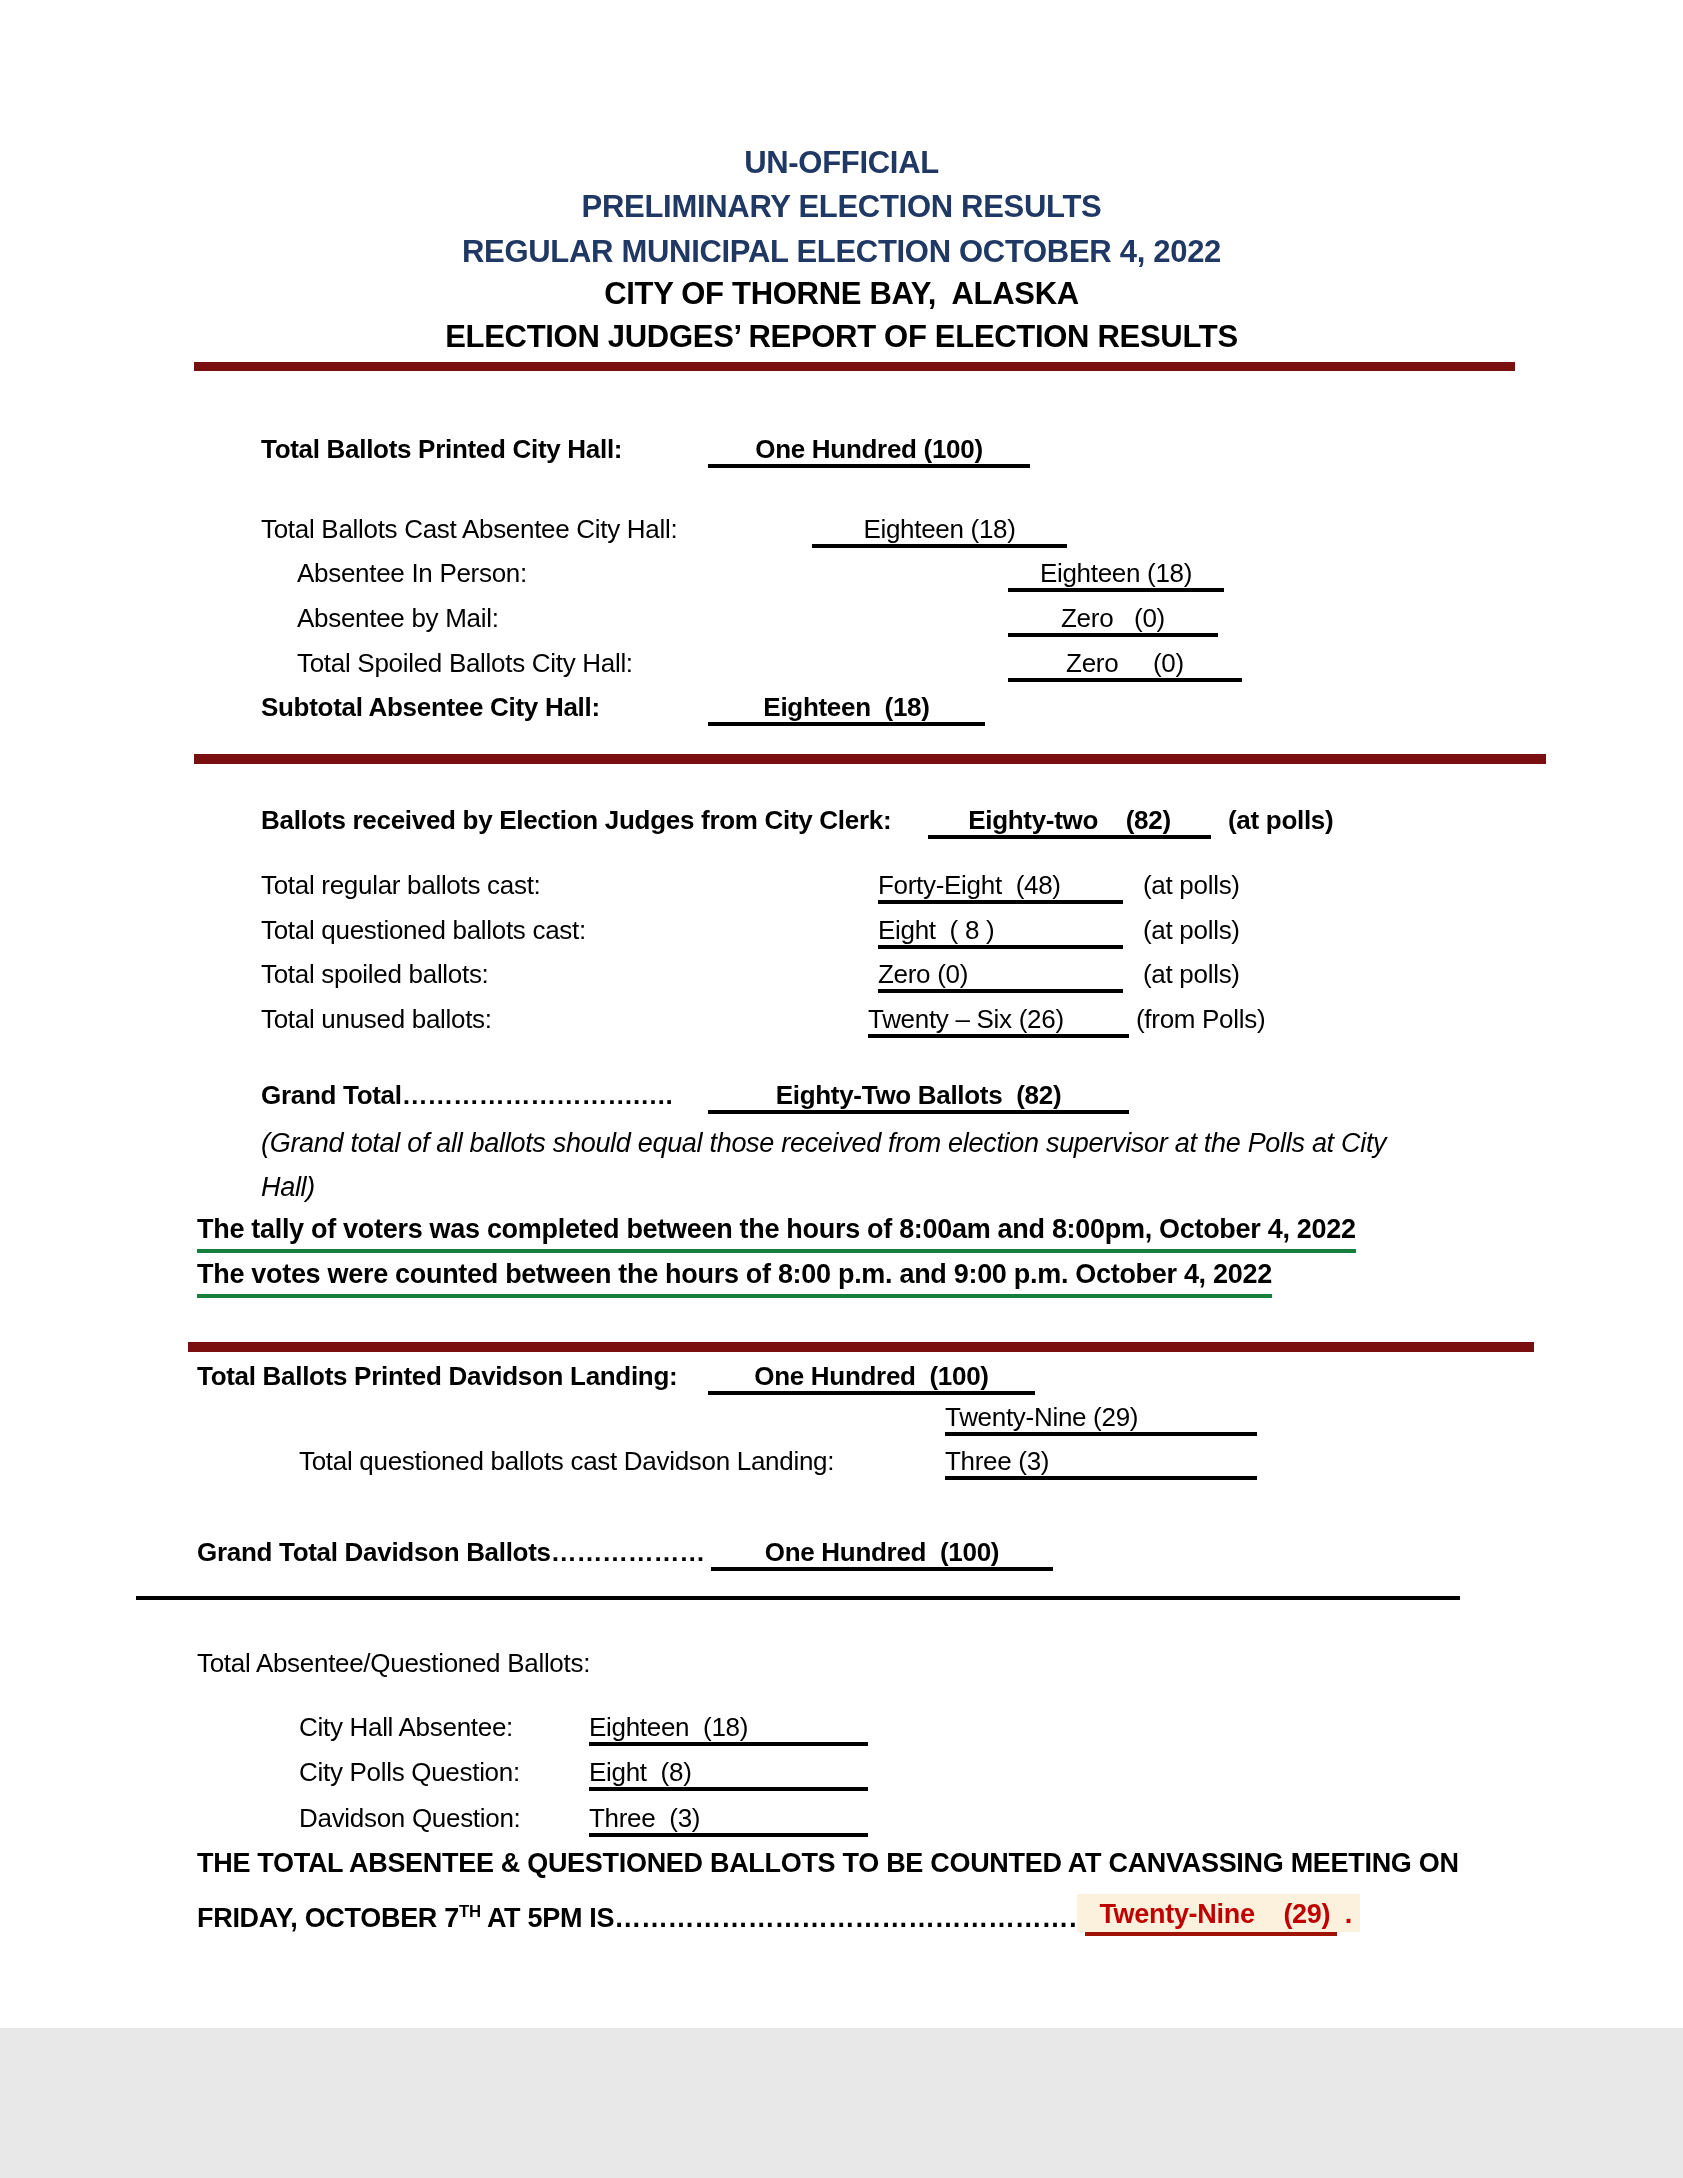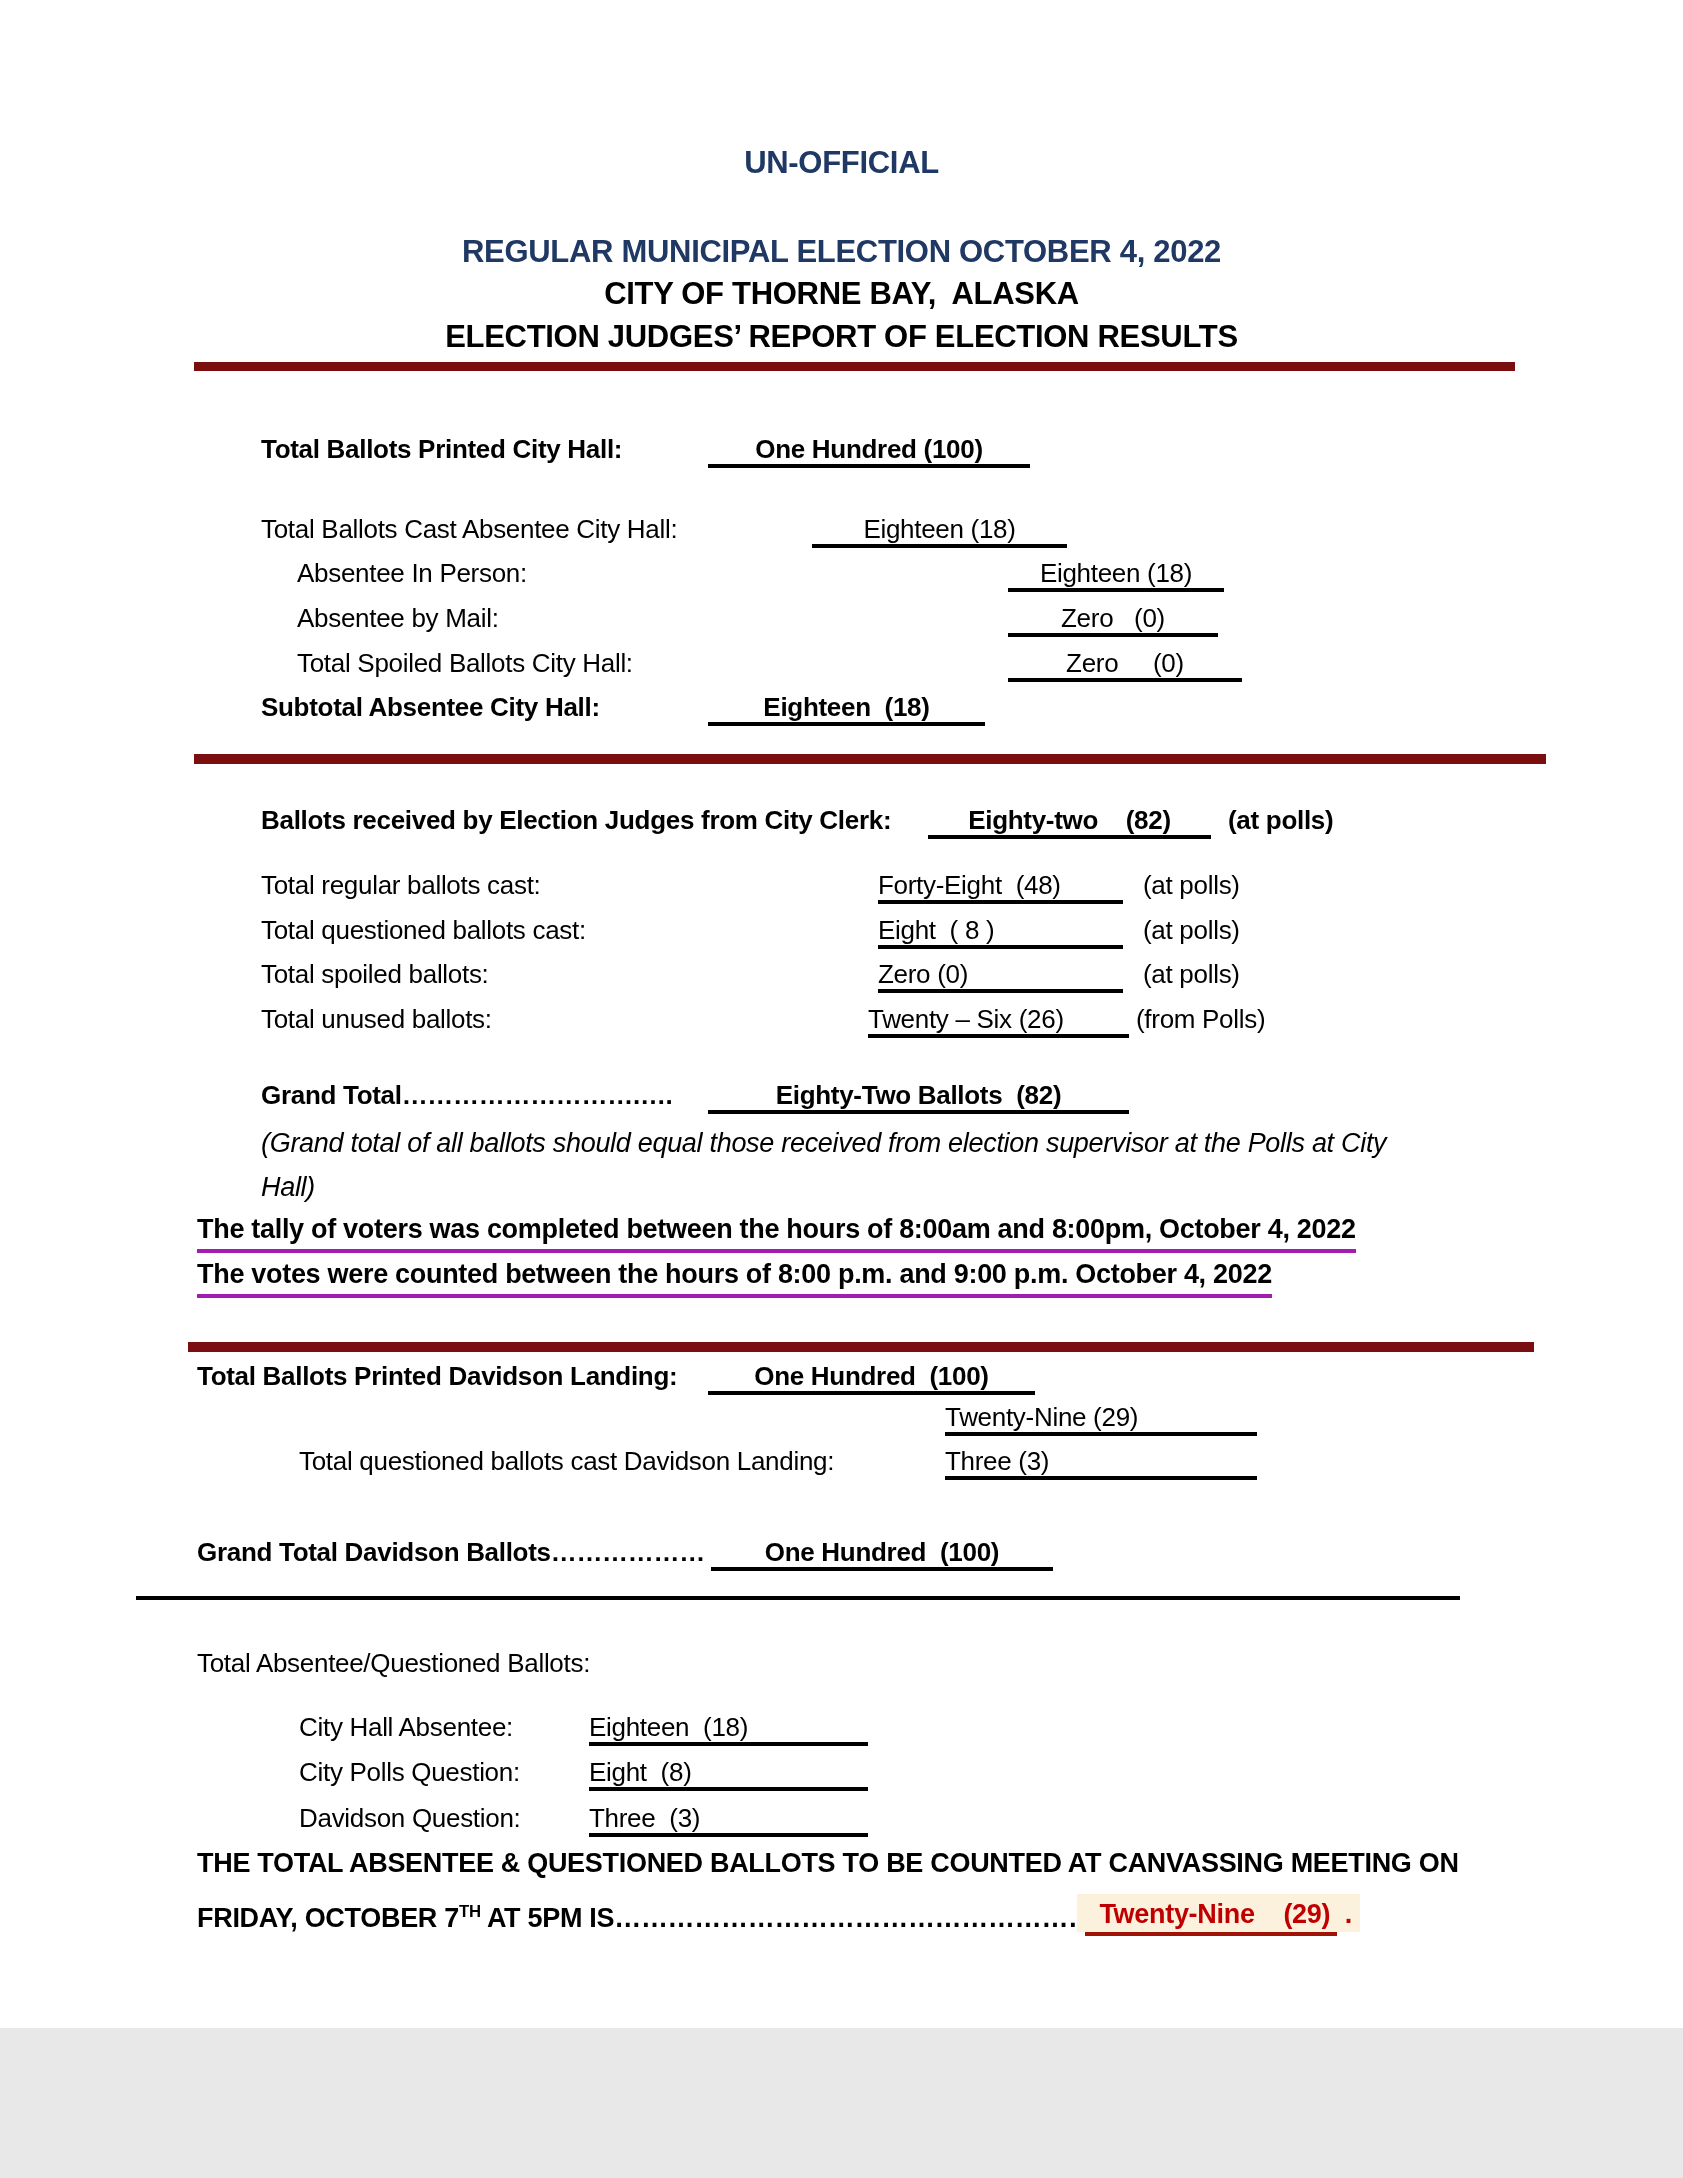--- a/index.html
+++ b/index.html
@@ -31,6 +31,7 @@
 <div class="page">
 
   <div class="hdr navy" style="top:145px">UN-OFFICIAL</div>
+  <div class="hdr navy" style="top:189px">PRELIMINARY ELECTION RESULTS</div>
   <div class="hdr navy" style="top:234px">REGULAR MUNICIPAL ELECTION OCTOBER 4, 2022</div>
   <div class="hdr" style="top:319px">ELECTION JUDGES’ REPORT OF ELECTION RESULTS</div>
   <div class="hdr" style="top:276px">CITY OF THORNE BAY,  ALASKA</div>

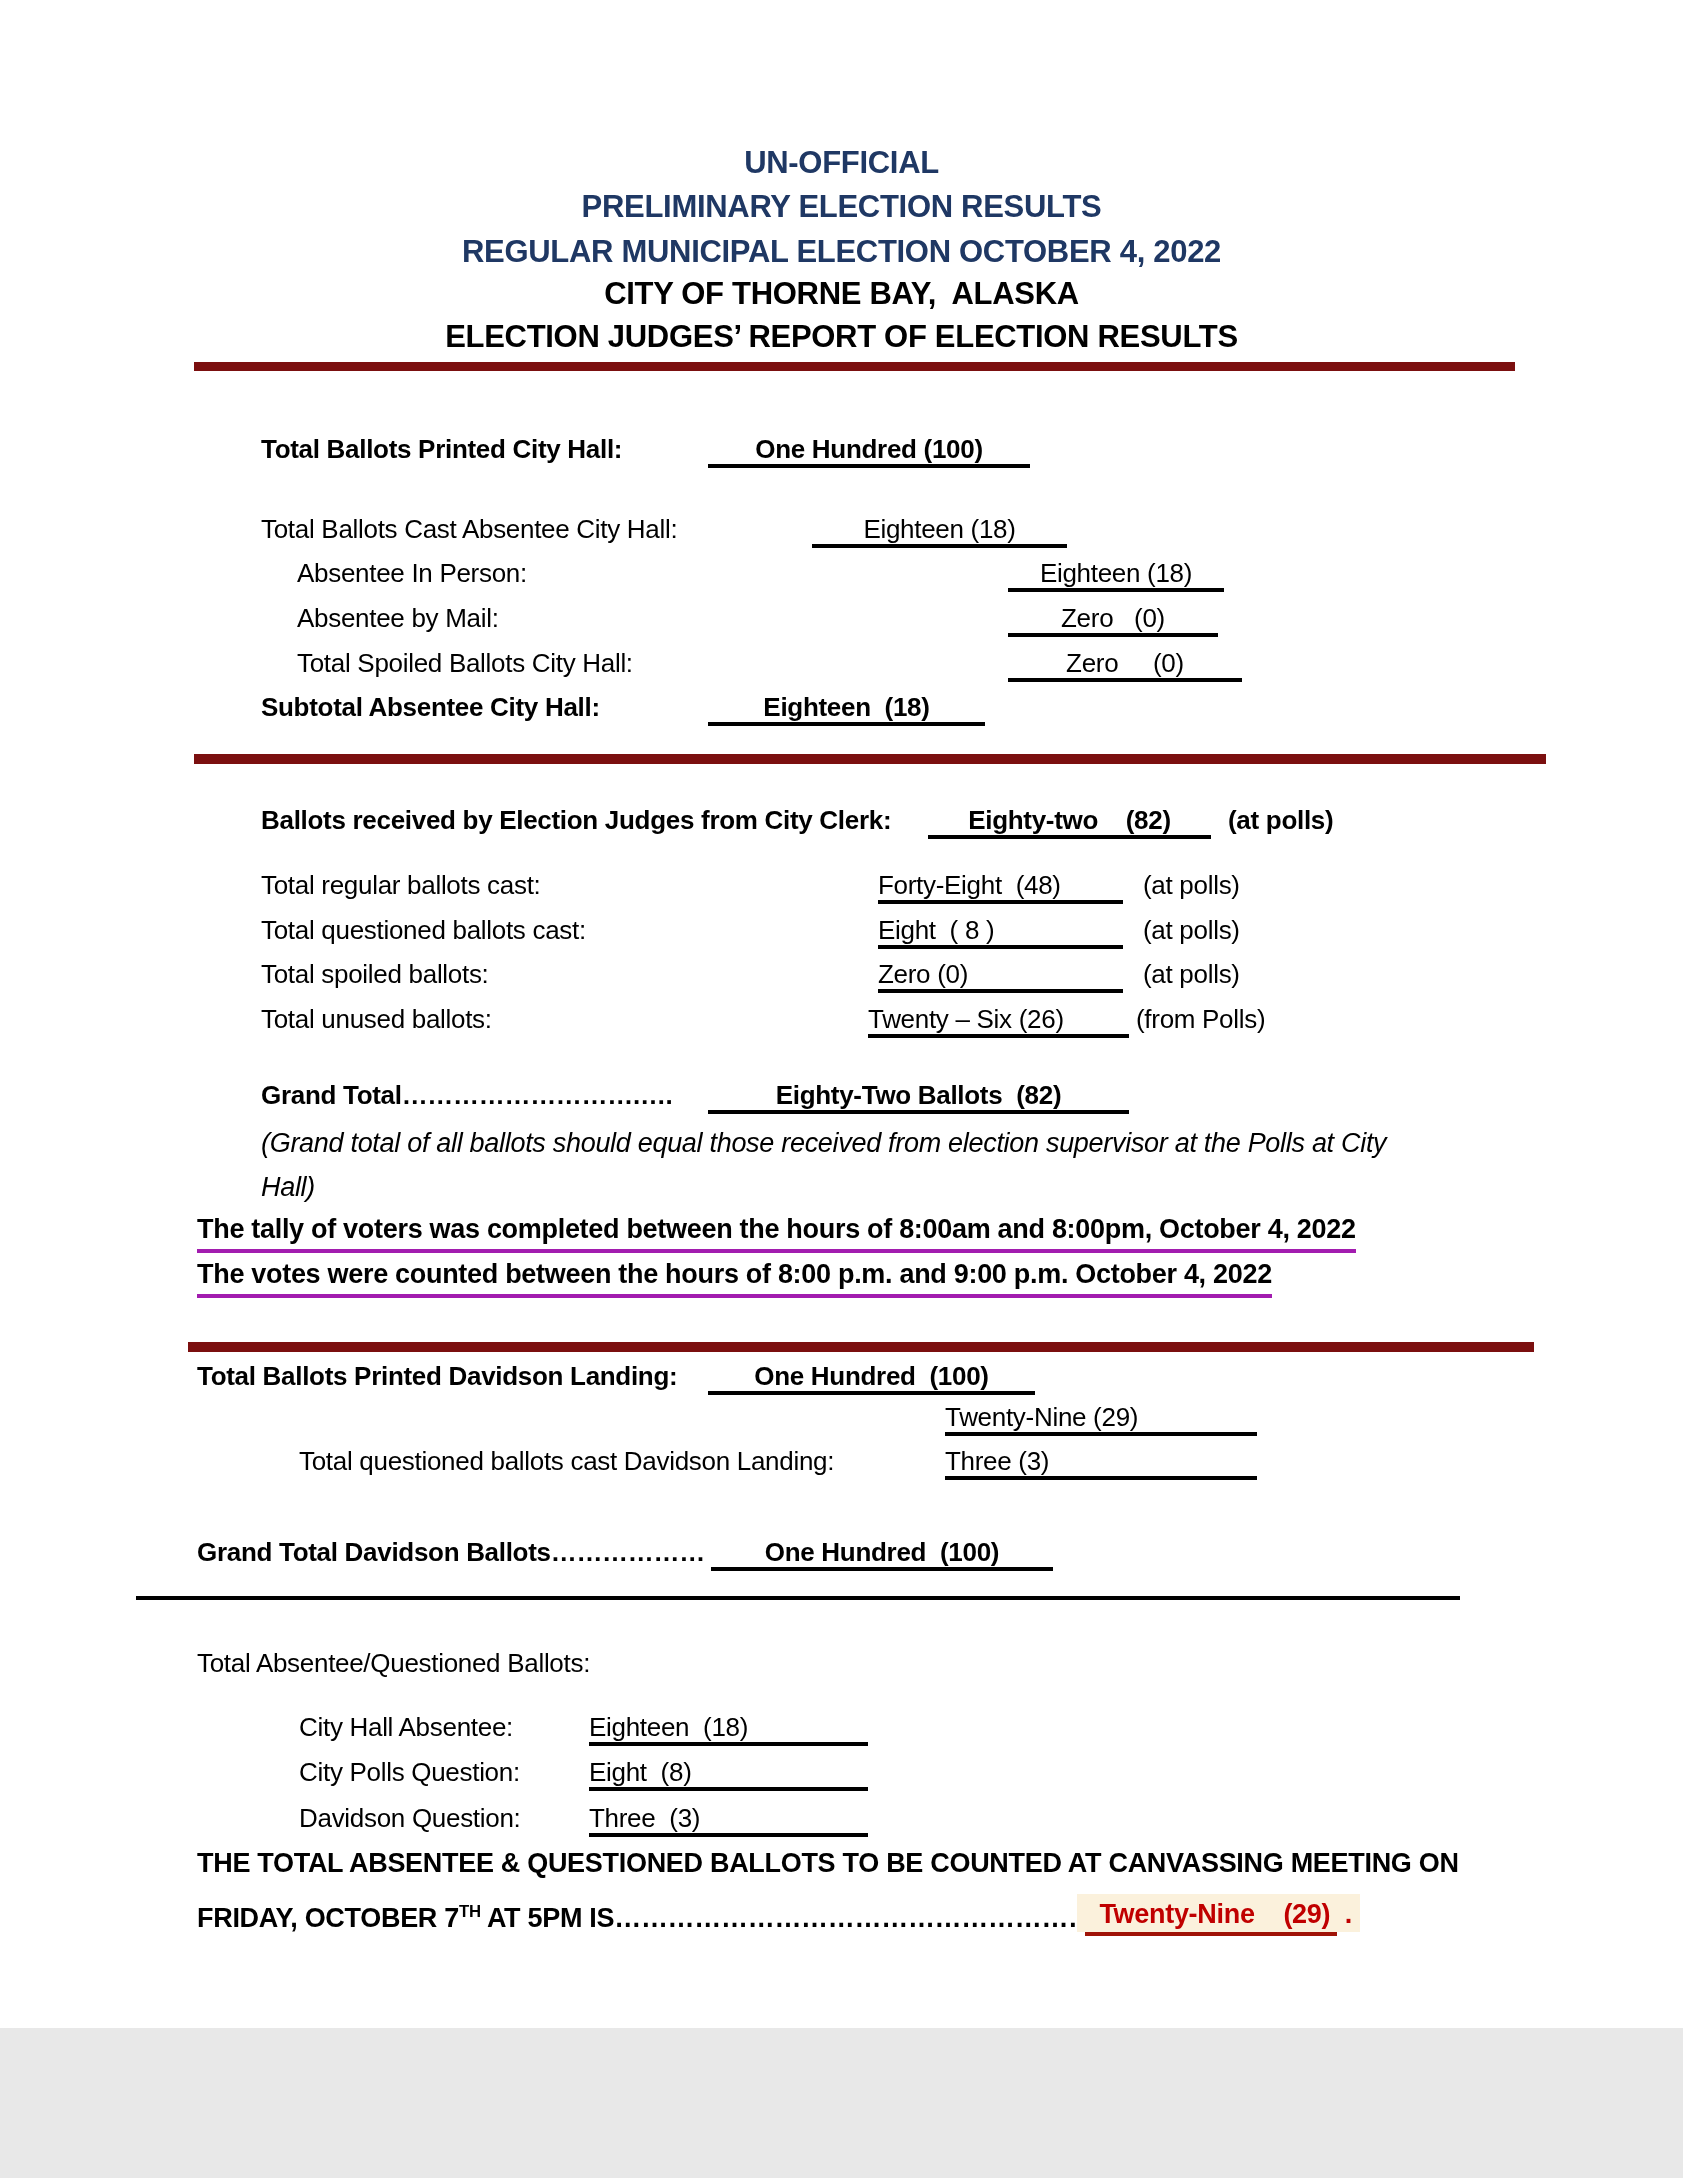--- a/index.html
+++ b/index.html
@@ -20,7 +20,7 @@
   .sm{font-size:27px;}
   .rule{position:absolute;background:#7B0F0F;}
   .rule-black{position:absolute;background:#000;}
-  .ul-line{display:inline-block;border-bottom:4px solid #a21caf;padding-bottom:2px;font-size:27px;font-weight:bold;}
+  .ul-line{display:inline-block;border-bottom:4px solid #15803d;padding-bottom:2px;font-size:27px;font-weight:bold;}
   .sup{font-size:0.62em;vertical-align:super;}
   .hl{background:#FBF1DC;padding:2px 8px 0 8px;color:#C00000;font-weight:bold;}
   .hl-ul{border-bottom:4px solid #A01408;padding-bottom:3px;}

